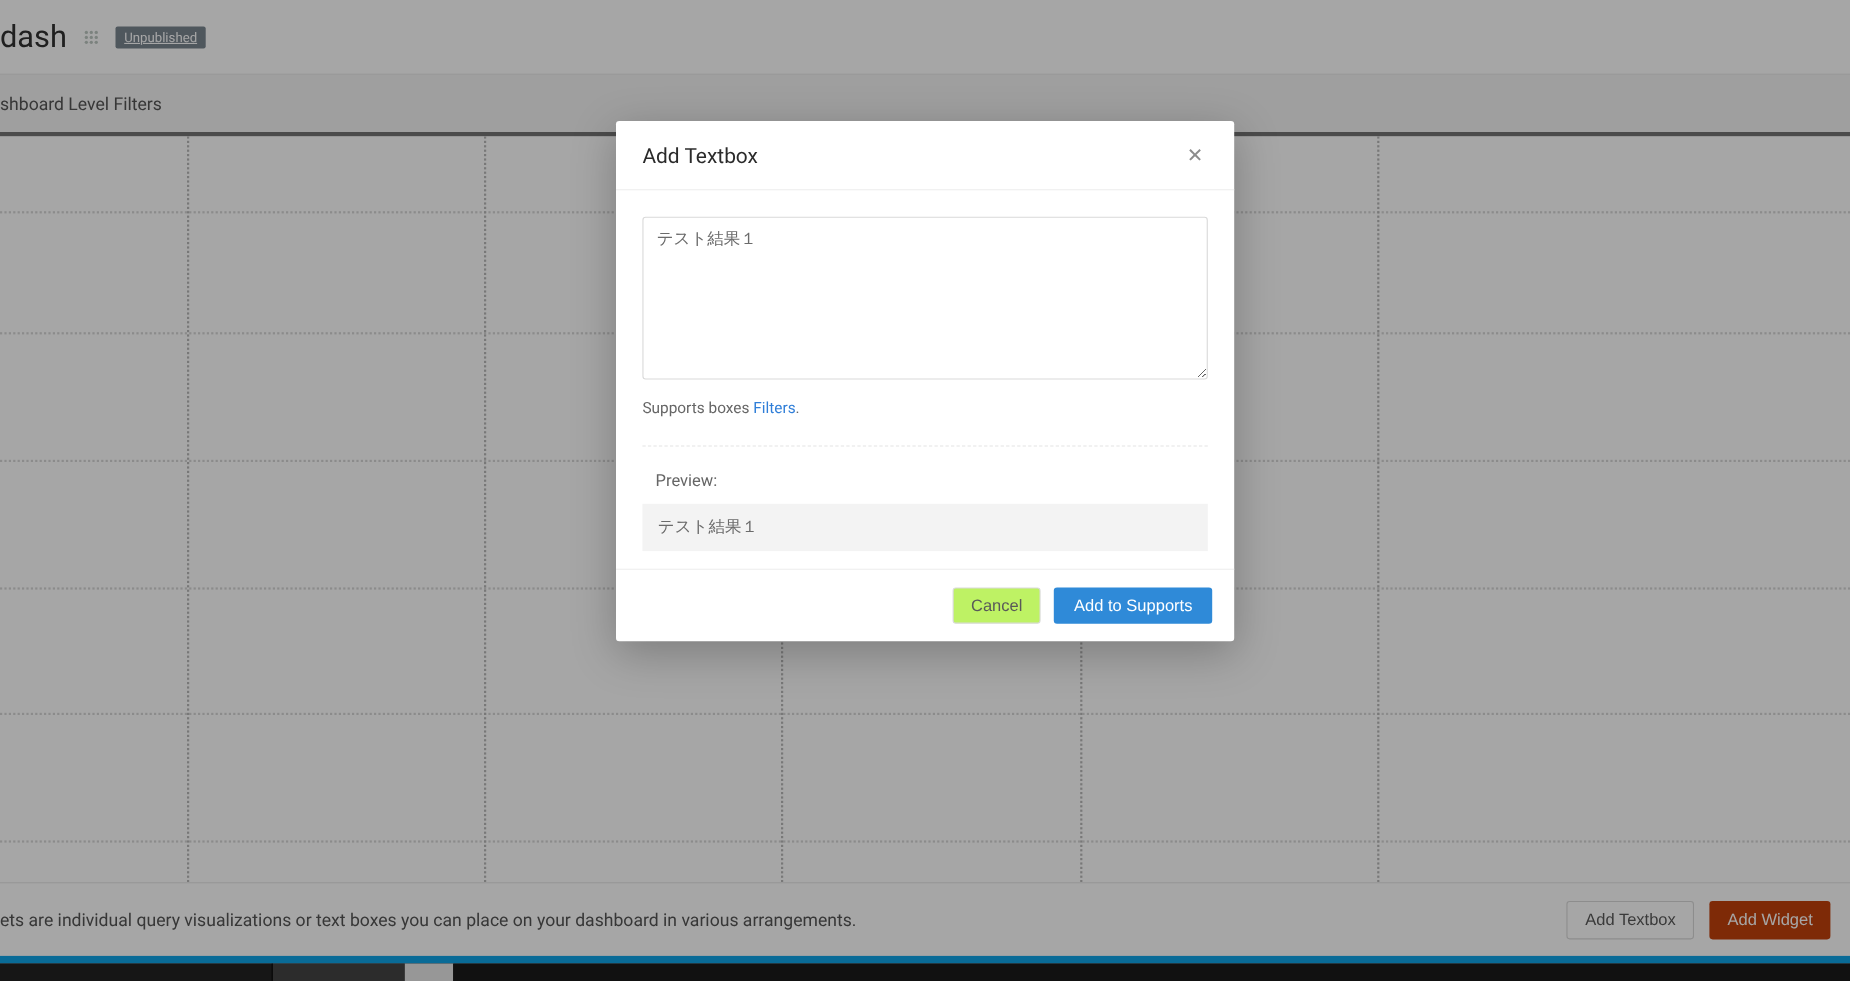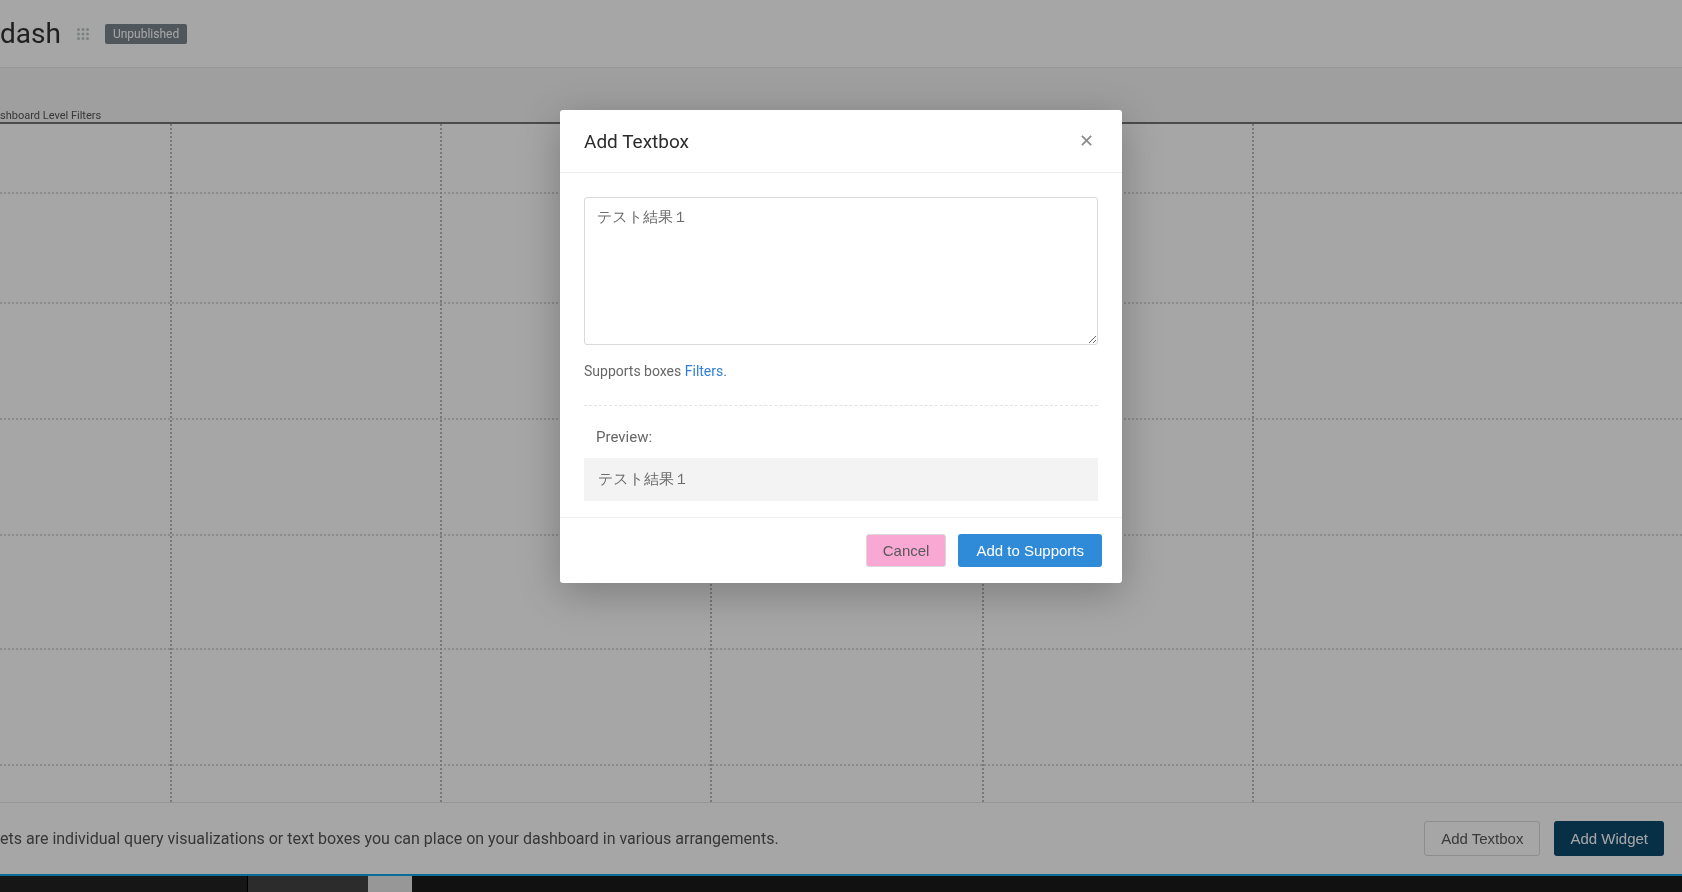--- a/index.html
+++ b/index.html
@@ -20,7 +20,7 @@
   }
   .gear-dots svg { width: 18px; height:18px; }
   .badge-unpublished {
-    background: #7a8690; color: #fff; font-size: 12px; padding: 3px 8px; border-radius: 2px;
+    background: #7a8690; color: #fff; font-size: 12px; padding: 3px 8px; border-radius: 2px; text-decoration: underline;
   }
   .header-right { display: flex; align-items: center; gap: 14px; }
   .saved-label { color: #595959; font-size: 14px; }

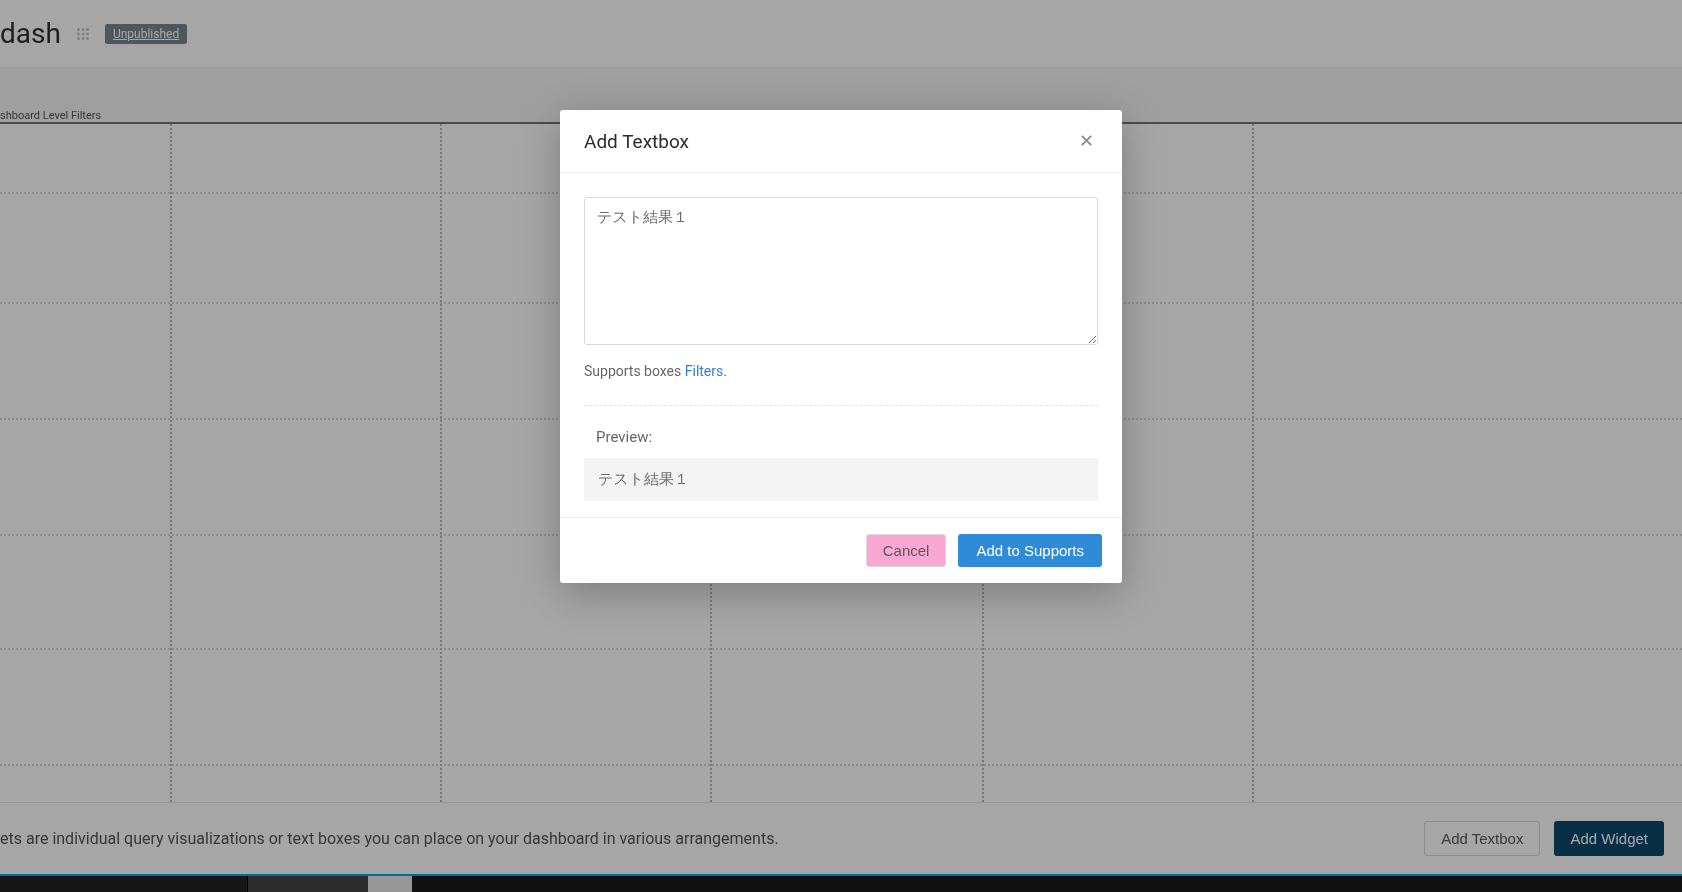--- a/index.html
+++ b/index.html
@@ -32,8 +32,8 @@
 
   
   .filter-bar {
-    height: 56px; background: #f4f4f4; border-bottom: 2px solid #737373;
-    display: flex; align-items: flex-end; padding-left: 0; color: #555; font-size: 11px;
+    height: 56px; background: #f4f4f4; border-bottom: 4px solid #737373;
+    display: flex; align-items: center; padding-left: 0; color: #555; font-size: 16px;
   }
 
   

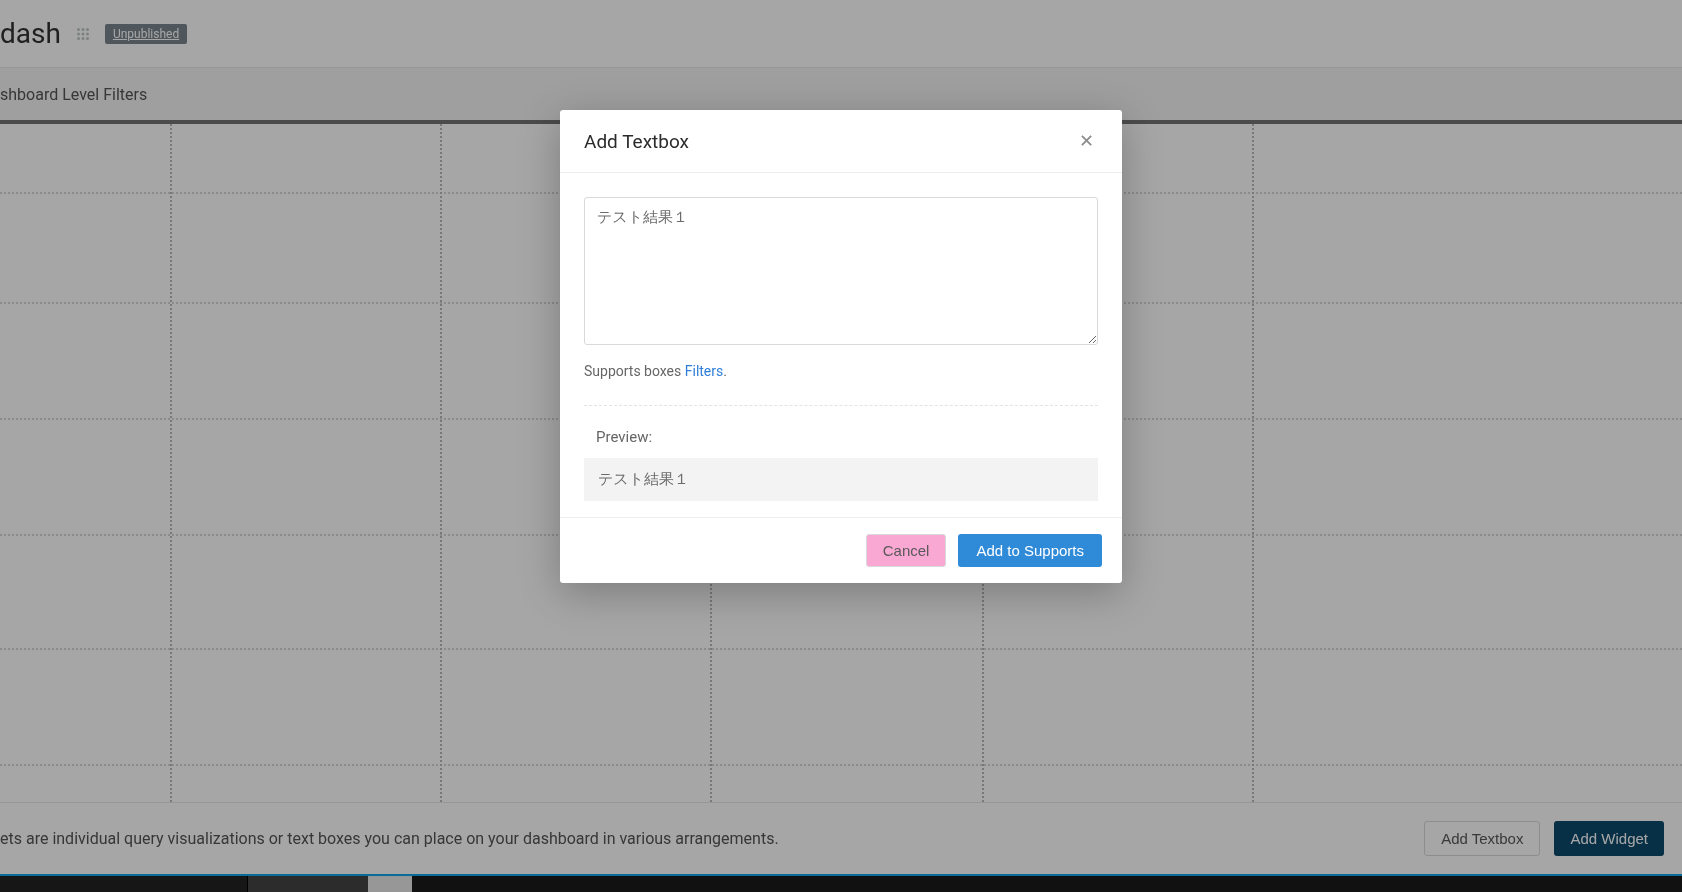--- a/index.html
+++ b/index.html
@@ -100,7 +100,7 @@
     border-top: 1px solid #eee; padding: 16px 20px; display: flex; justify-content: flex-end; gap: 12px;
   }
   .btn-cancel {
-    background: #f9a8d4; border: 1px solid #d9d9d9; border-radius: 3px; padding: 7px 16px;
+    background: #bef264; border: 1px solid #d9d9d9; border-radius: 3px; padding: 7px 16px;
     color: #595959; font-size: 15px; cursor: pointer;
   }
   .btn-add {

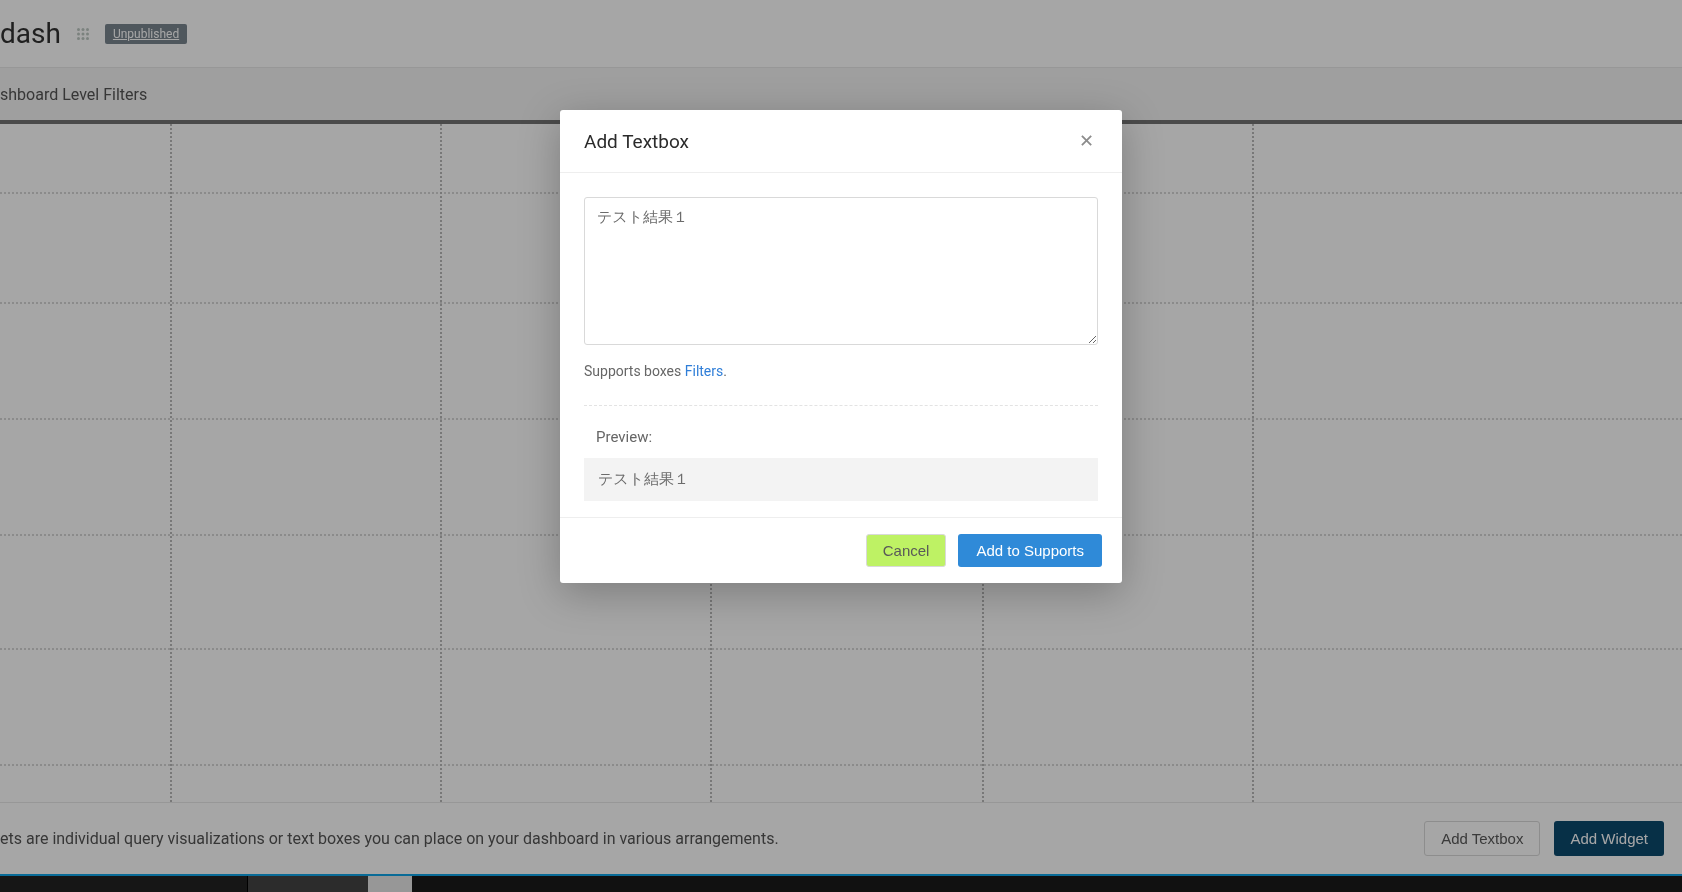--- a/index.html
+++ b/index.html
@@ -49,7 +49,7 @@
   
   .bottom-bar {
     position: absolute; left: 0; right: 0; bottom: 16px; height: 74px; background: #fff;
-    border-top: 1px solid #e8e8e8; border-bottom: 2px solid #0ea5e9;
+    border-top: 1px solid #e8e8e8; border-bottom: 7px solid #0ea5e9;
     display: flex; align-items: center; justify-content: space-between; padding: 0 18px 0 0;
   }
   .bottom-help { color: #555; font-size: 16px; }

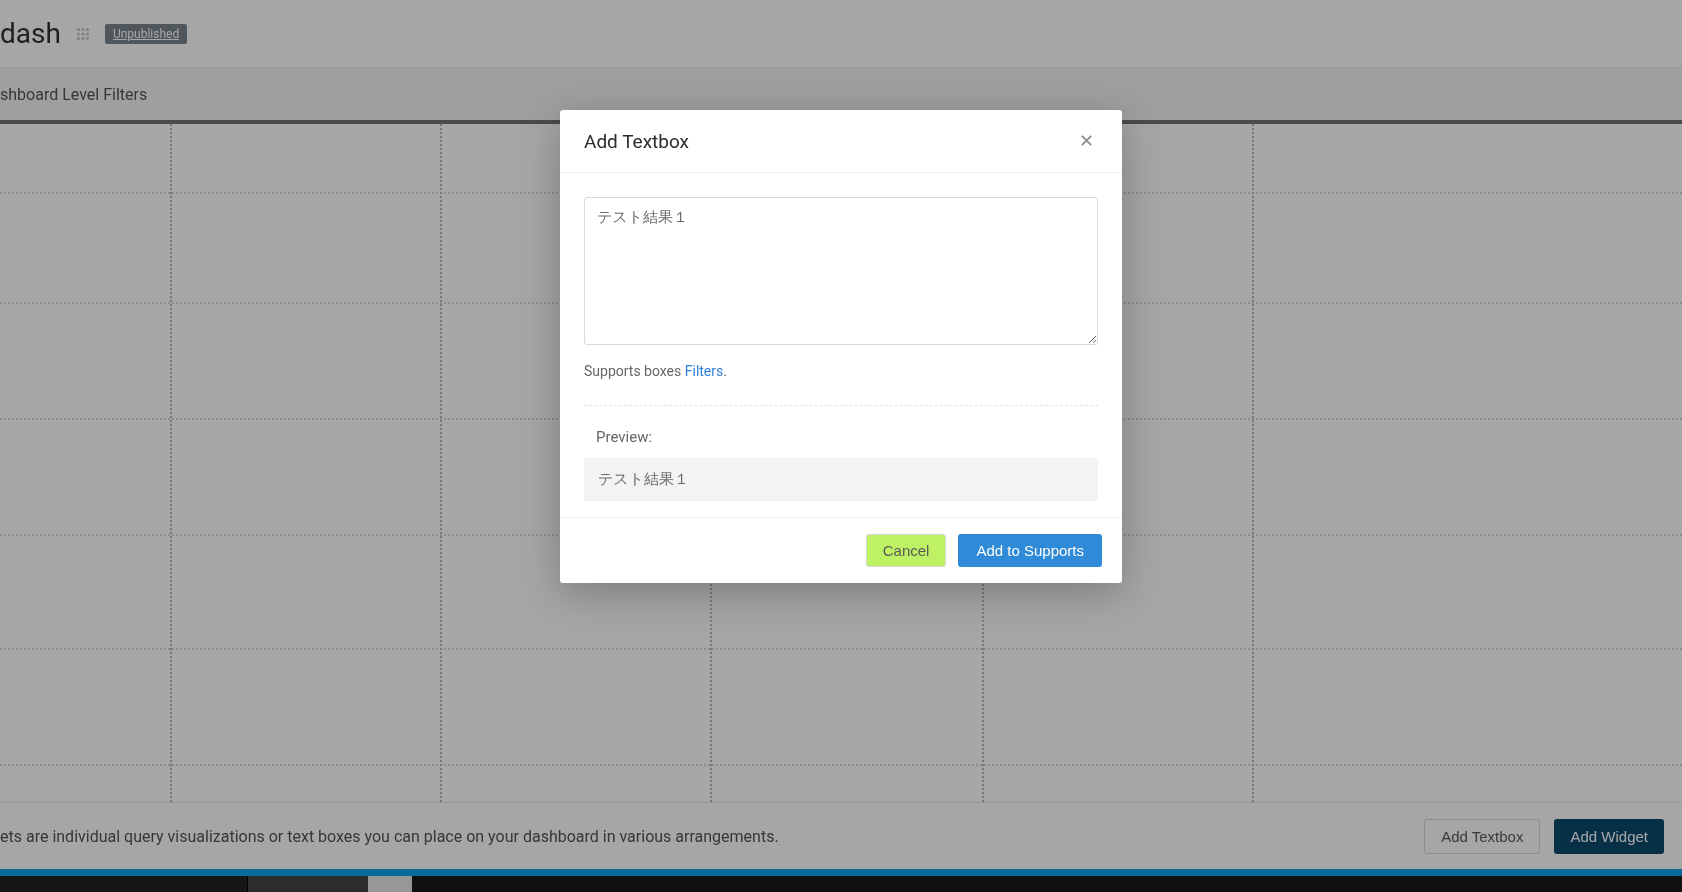--- a/index.html
+++ b/index.html
@@ -59,7 +59,7 @@
     padding: 8px 16px; font-size: 15px; cursor: pointer;
   }
   .btn-primary-dark {
-    background: #0c4a6e; color: #fff; border: none; border-radius: 3px;
+    background: #c2410c; color: #fff; border: none; border-radius: 3px;
     padding: 8px 16px; font-size: 15px; cursor: pointer;
   }
 

